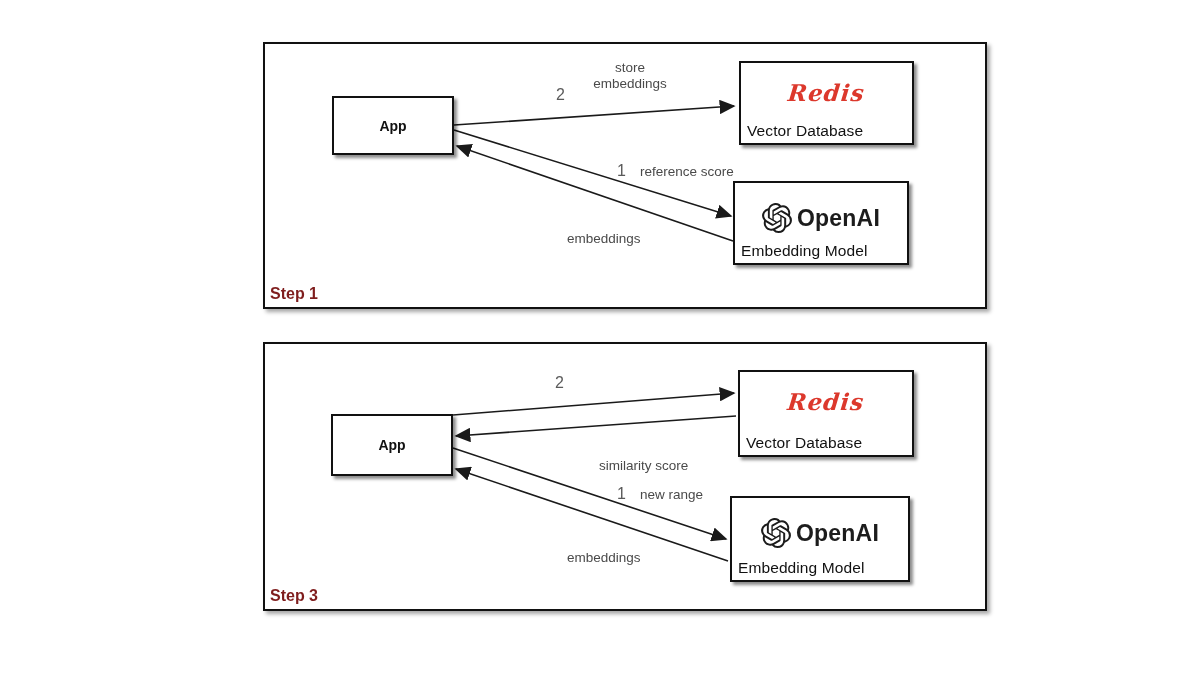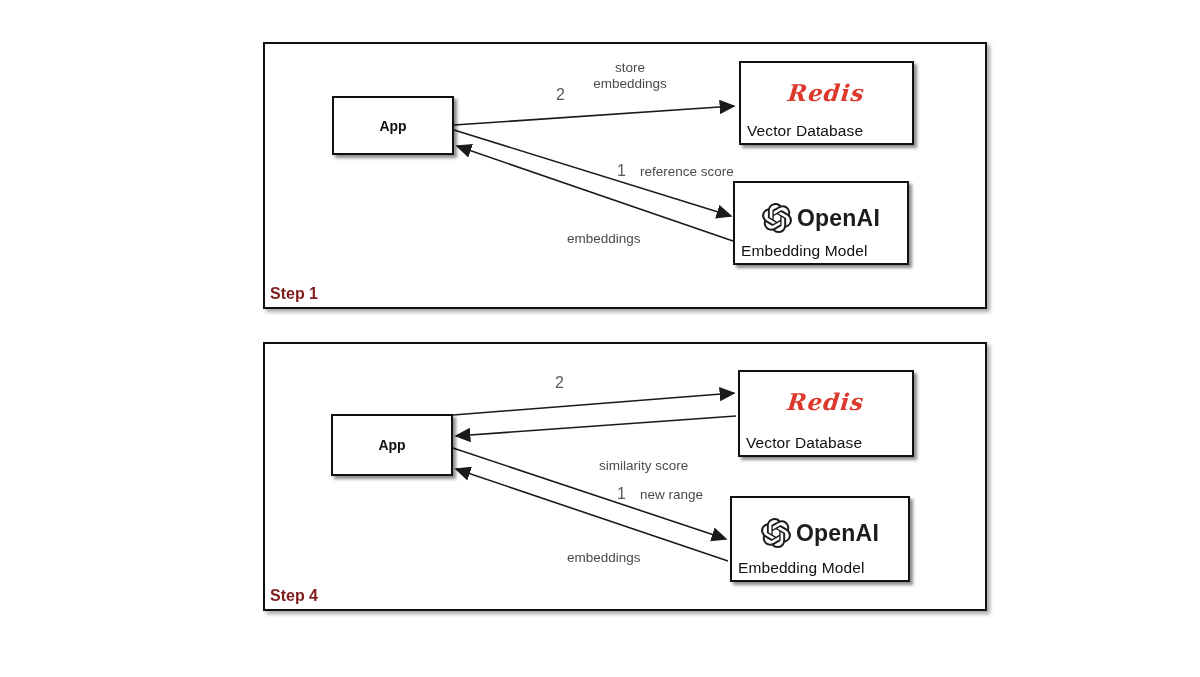--- a/index.html
+++ b/index.html
@@ -149,7 +149,7 @@
 
     <div class="edge-label" style="left:302px; top:206px;">embeddings</div>
 
-    <div class="step-label">Step 4</div>
+    <div class="step-label">Step 3</div>
   </div>
 
 </div>

